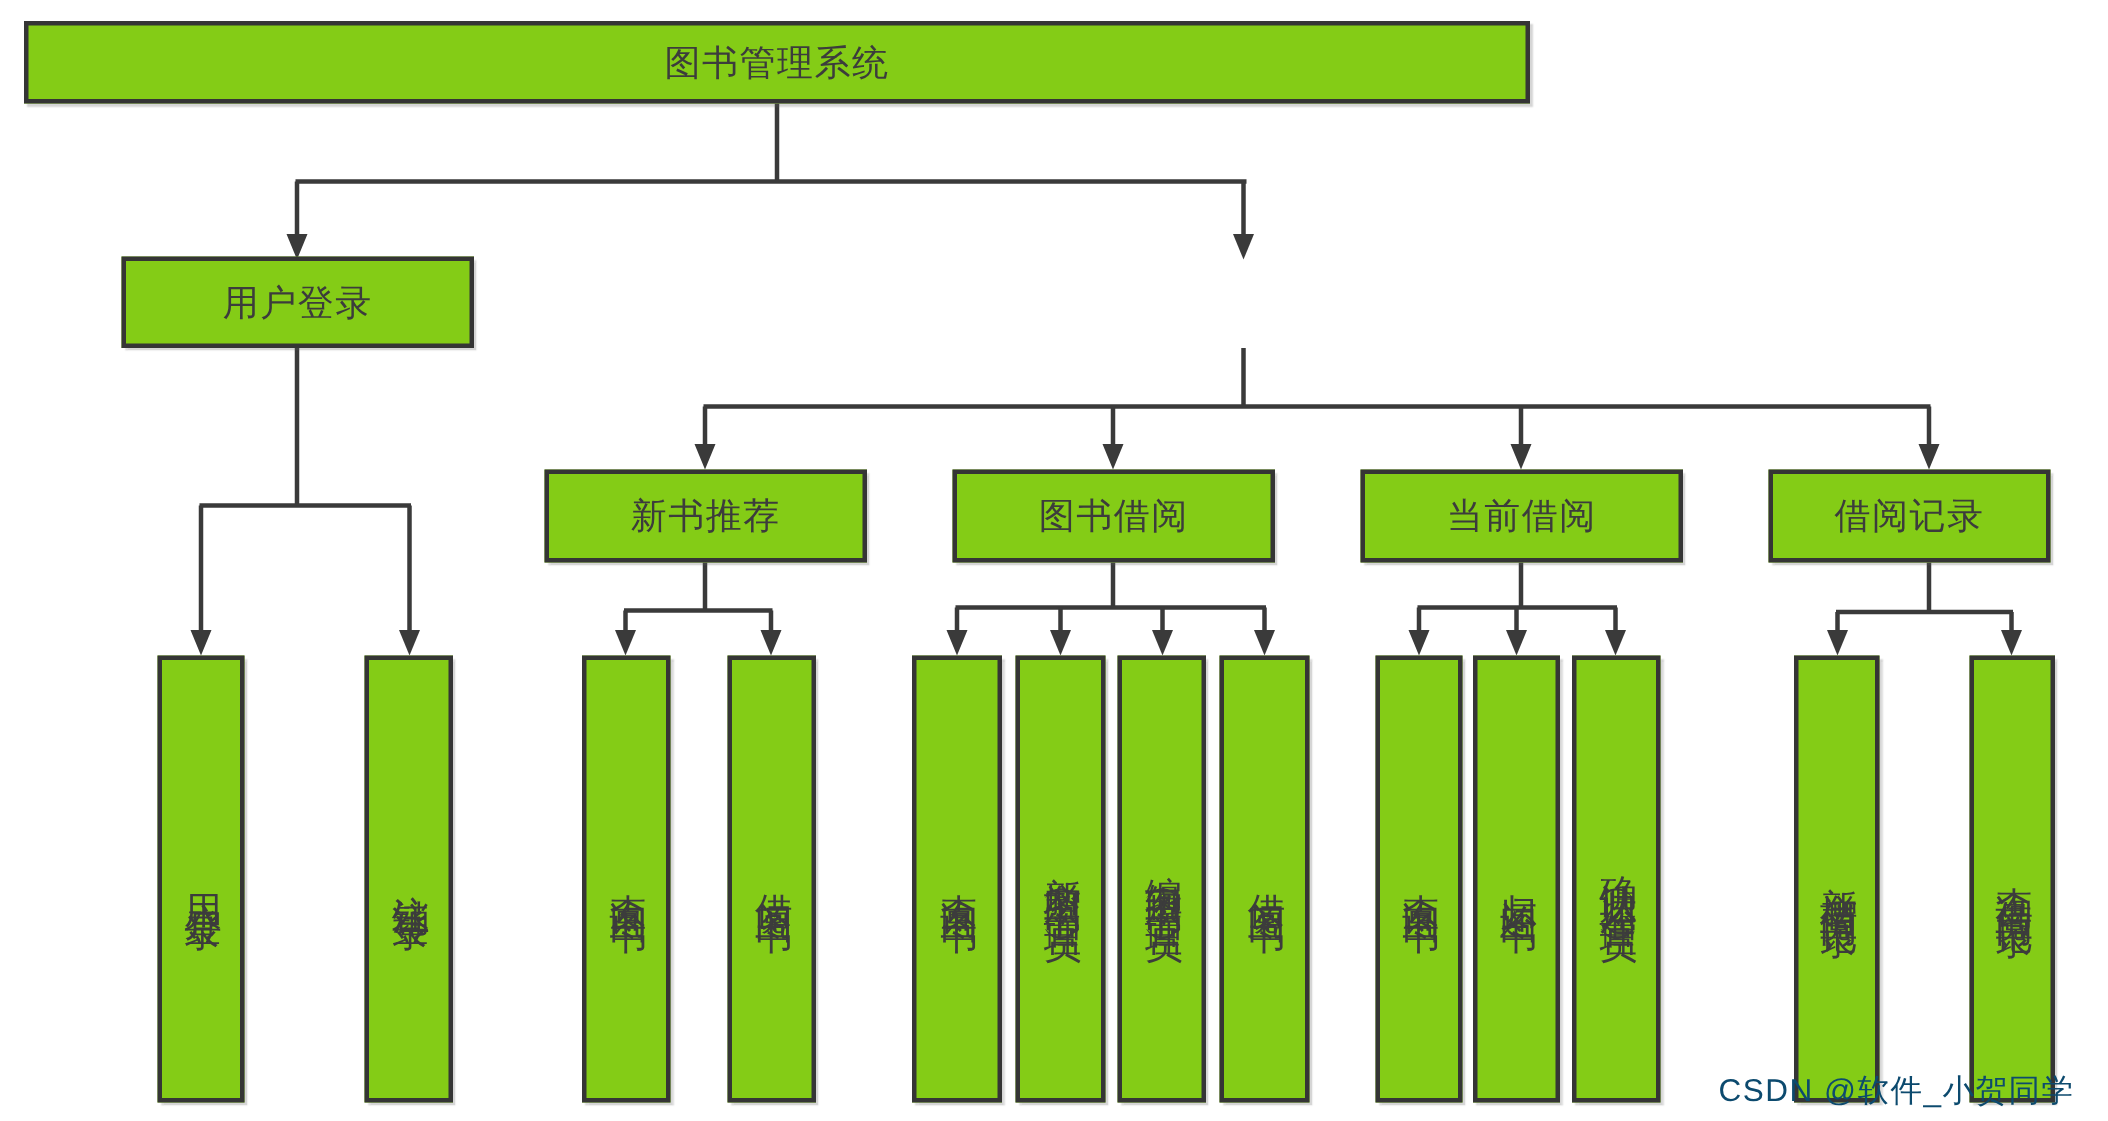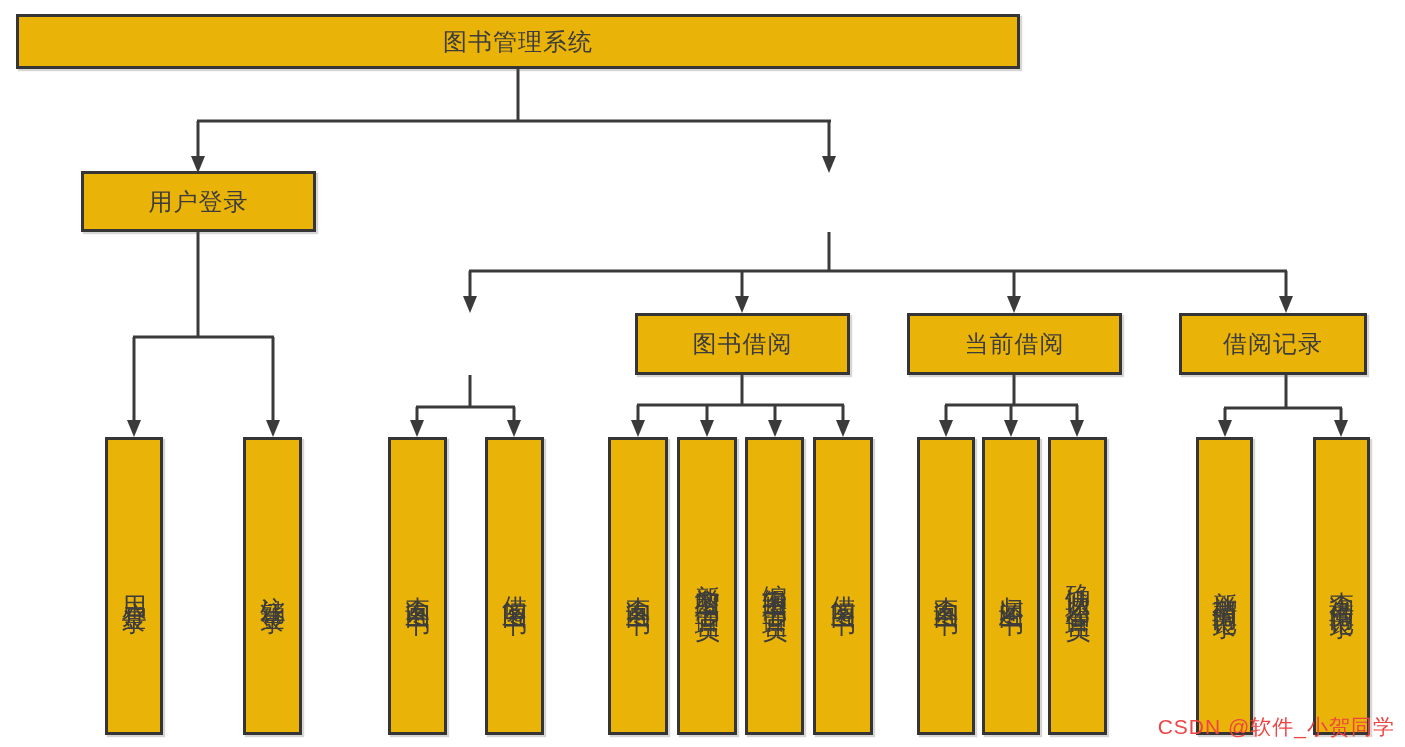--- a/index.html
+++ b/index.html
@@ -21,7 +21,7 @@
     position: absolute;
     box-sizing: border-box;
     border: 3px solid #353535;
-    background: #eab308;
+    background: #84cc16;
     display: flex;
     align-items: center;
     justify-content: center;

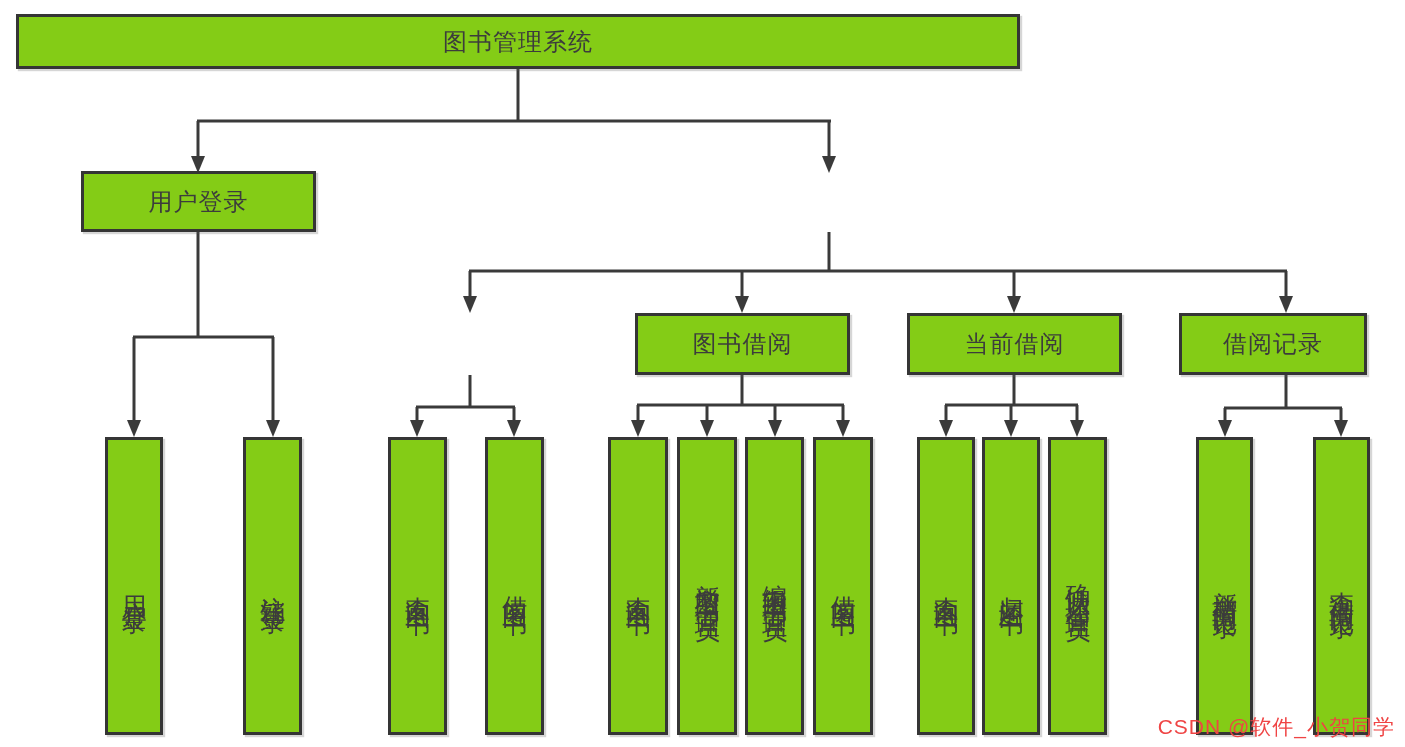--- a/index.html
+++ b/index.html
@@ -129,6 +129,9 @@
     <span>用户登录</span>
   </div>
 
+  <div class="node h" style="left:363px; top:313px; width:215px; height:62px;">
+    <span>新书推荐</span>
+  </div>
   <div class="node h" style="left:635px; top:313px; width:215px; height:62px;">
     <span>图书借阅</span>
   </div>

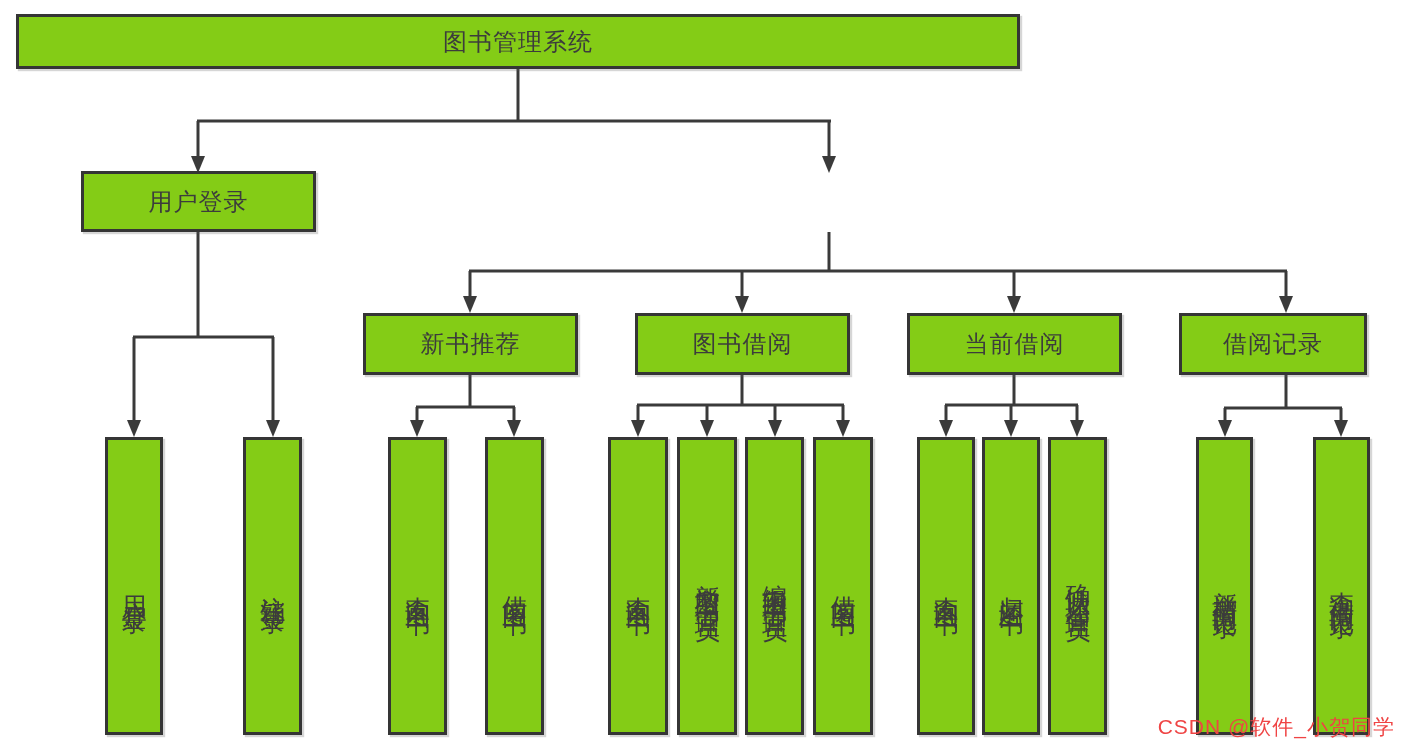--- a/index.html
+++ b/index.html
@@ -42,11 +42,11 @@
   }
   #watermark {
     position: absolute;
-    right: 10px;
+    right: 22px;
     bottom: 6px;
     font-size: 21px;
     letter-spacing: 1px;
-    color: #ef4444;
+    color: #0c4a6e;
     z-index: 5;
     white-space: nowrap;
     margin-top: 34px;

